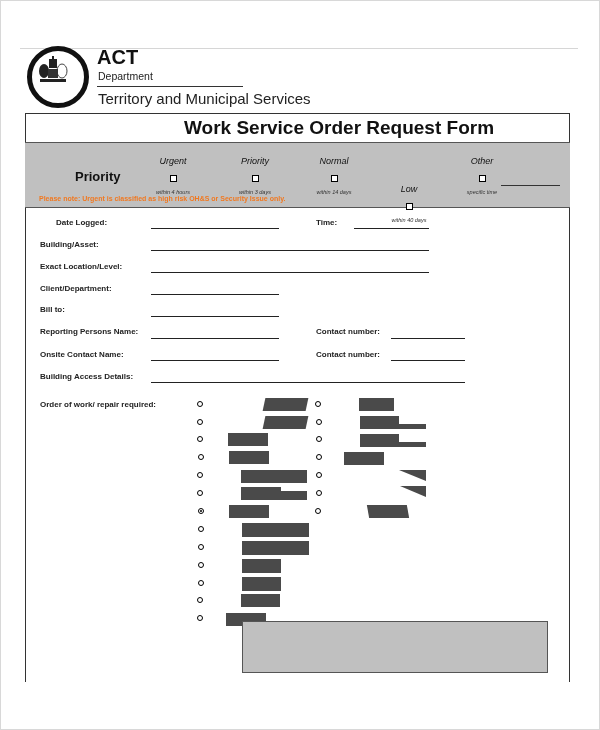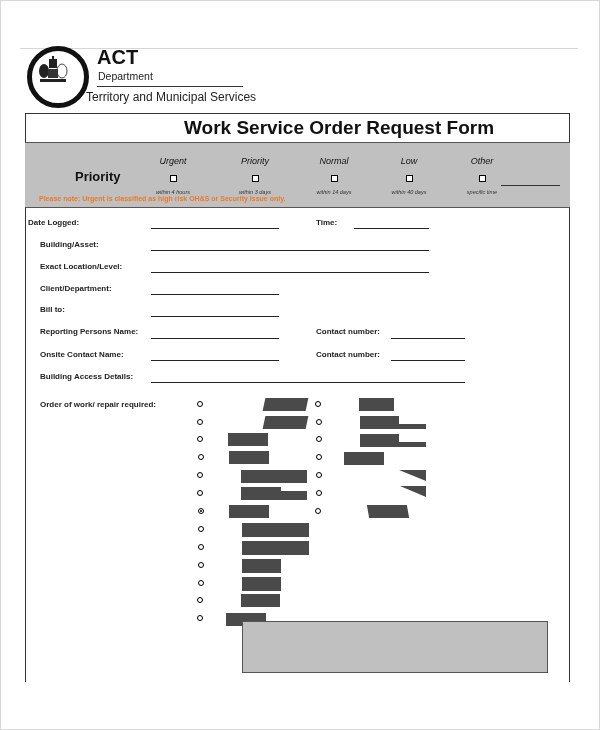--- a/index.html
+++ b/index.html
@@ -22,7 +22,7 @@
   .logo-act { position: absolute; left: 97px; top: 40px; font-size: 20px; font-weight: bold; letter-spacing: 0px; color: #111; line-height: 34px; }
   .logo-gov { position: absolute; left: 98px; top: 70px; font-size: 10.5px; color: #222; }
   .logo-rule { position: absolute; left: 97px; top: 86px; width: 146px; height: 1px; background: #333; }
-  .logo-tams { position: absolute; left: 86px; top: 90px; font-size: 12px; color: #222; }
+  .logo-tams { position: absolute; left: 98px; top: 90px; font-size: 15px; color: #222; }
 
   
   .form-frame {

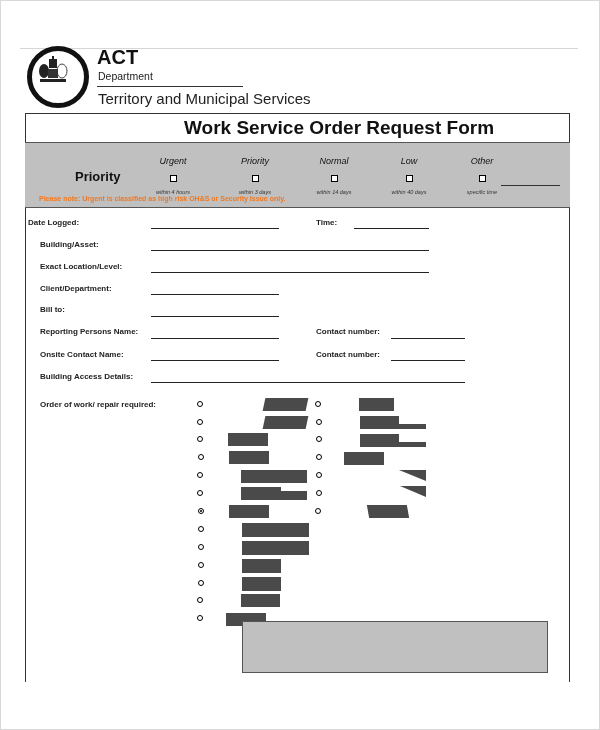--- a/index.html
+++ b/index.html
@@ -102,7 +102,7 @@
   <span class="prio-box"></span>
   <span class="prio-sub">within 14 days</span>
 </div>
-<div class="prio-opt" style="left:369px;">
+<div class="prio-opt" style="left:369px;margin-top:28px;">
   <span class="prio-name">Low</span>
   <span class="prio-box"></span>
   <span class="prio-sub">within 40 days</span>

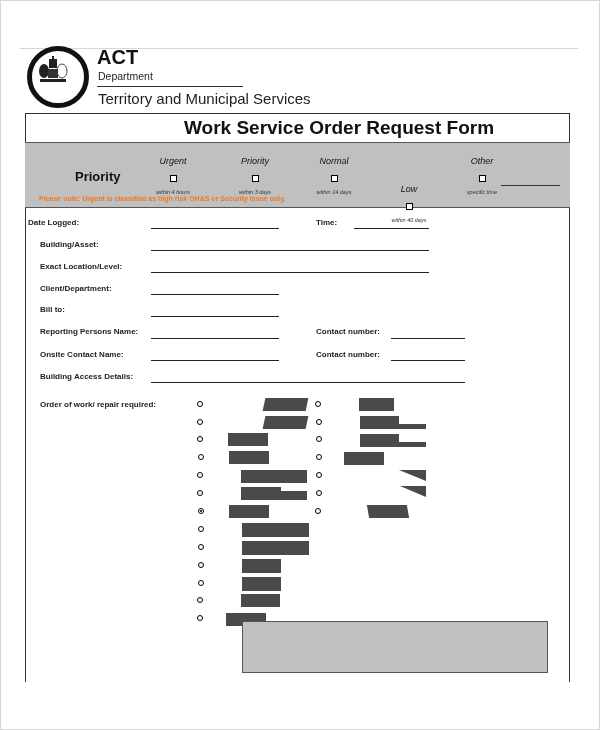--- a/index.html
+++ b/index.html
@@ -115,7 +115,7 @@
 <div class="other-line"></div>
 <div class="prio-note">Please note: Urgent is classified as high risk OH&amp;S or Security Issue only.</div>
 
-<div class="field-label" style="left:28px; top:218px;">Date Logged:</div>
+<div class="field-label" style="left:56px; top:218px;">Date Logged:</div>
 <div class="field-line" style="left:151px; top:228px; width:128px;"></div>
 <div class="field-label" style="left:316px; top:218px;">Time:</div>
 <div class="field-line" style="left:354px; top:228px; width:75px;"></div>

